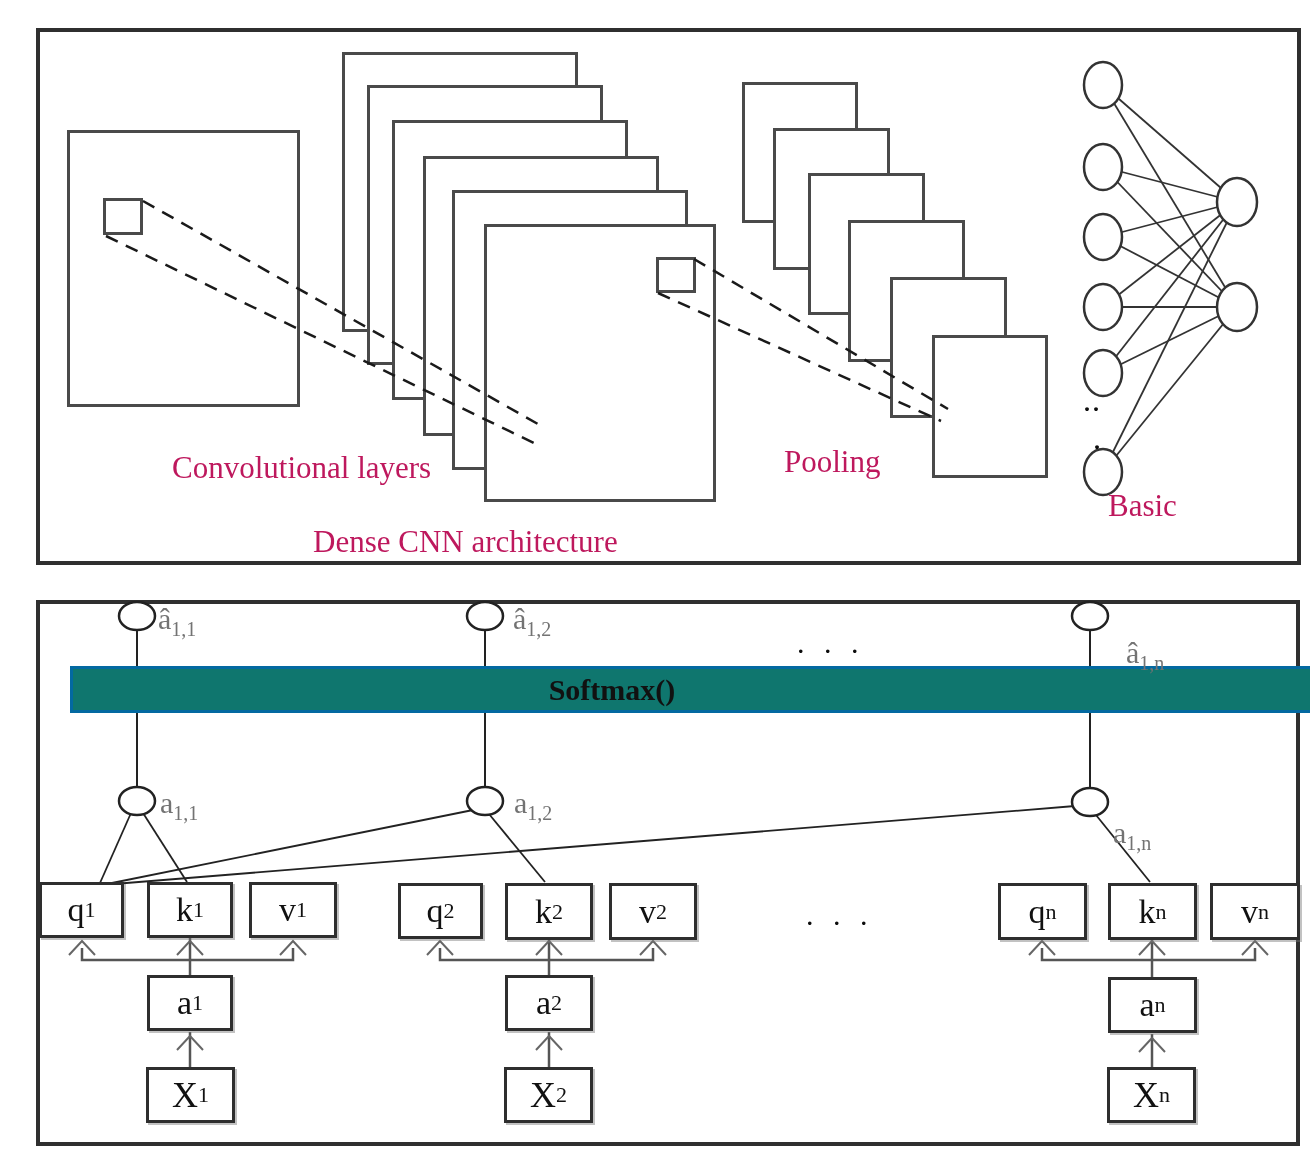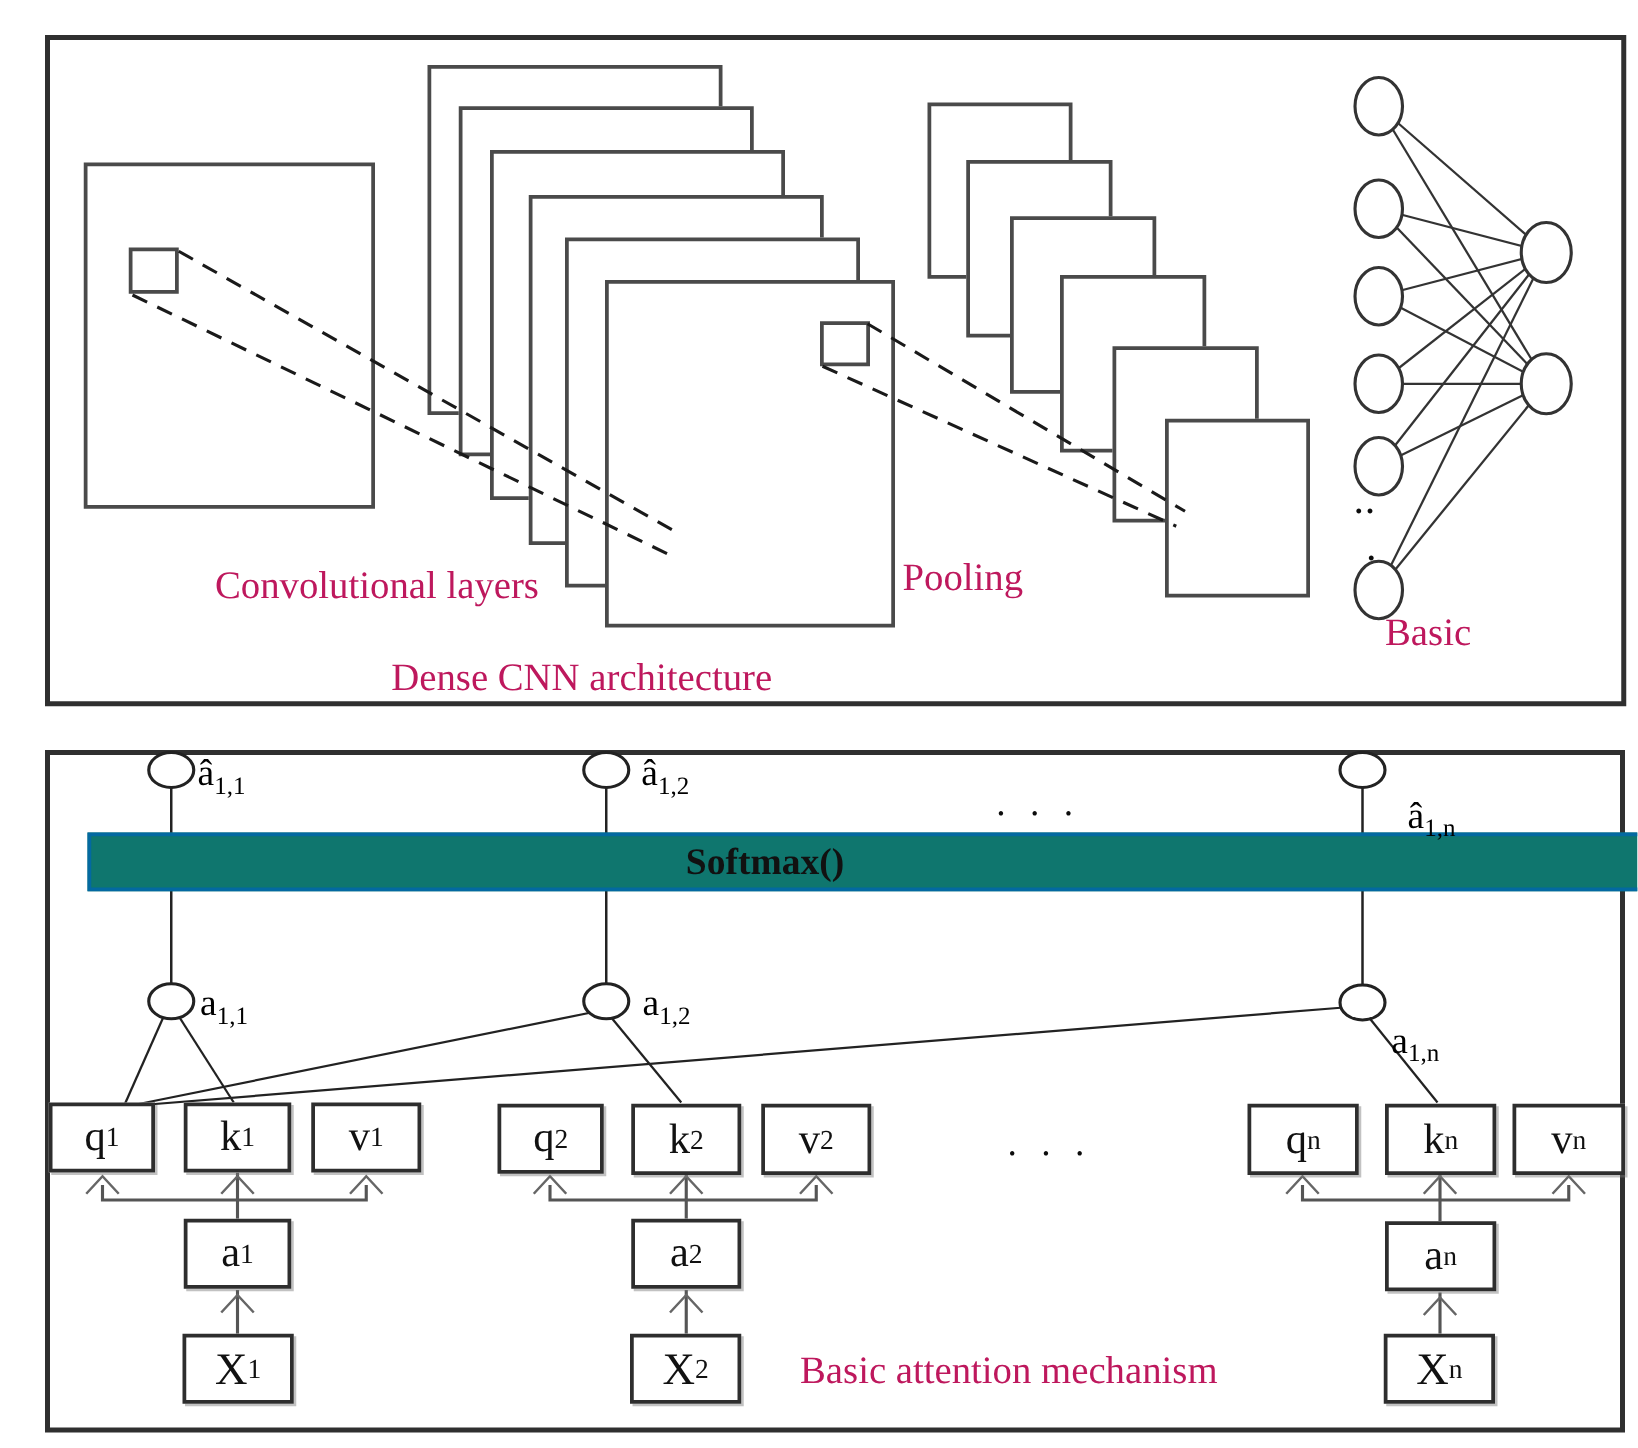--- a/index.html
+++ b/index.html
@@ -153,7 +153,7 @@
   </svg>
 
   <div class="caption" style="left:172px;top:450px">Convolutional layers</div>
-  <div class="caption" style="left:722px;top:444px">Pooling</div>
+  <div class="caption" style="left:784px;top:444px">Pooling</div>
   <div class="caption" style="left:1108px;top:488px">Basic</div>
   <div class="caption" style="left:313px;top:524px">Dense CNN architecture</div>
   <div class="ddots" style="left:1084px;top:390px">..</div>

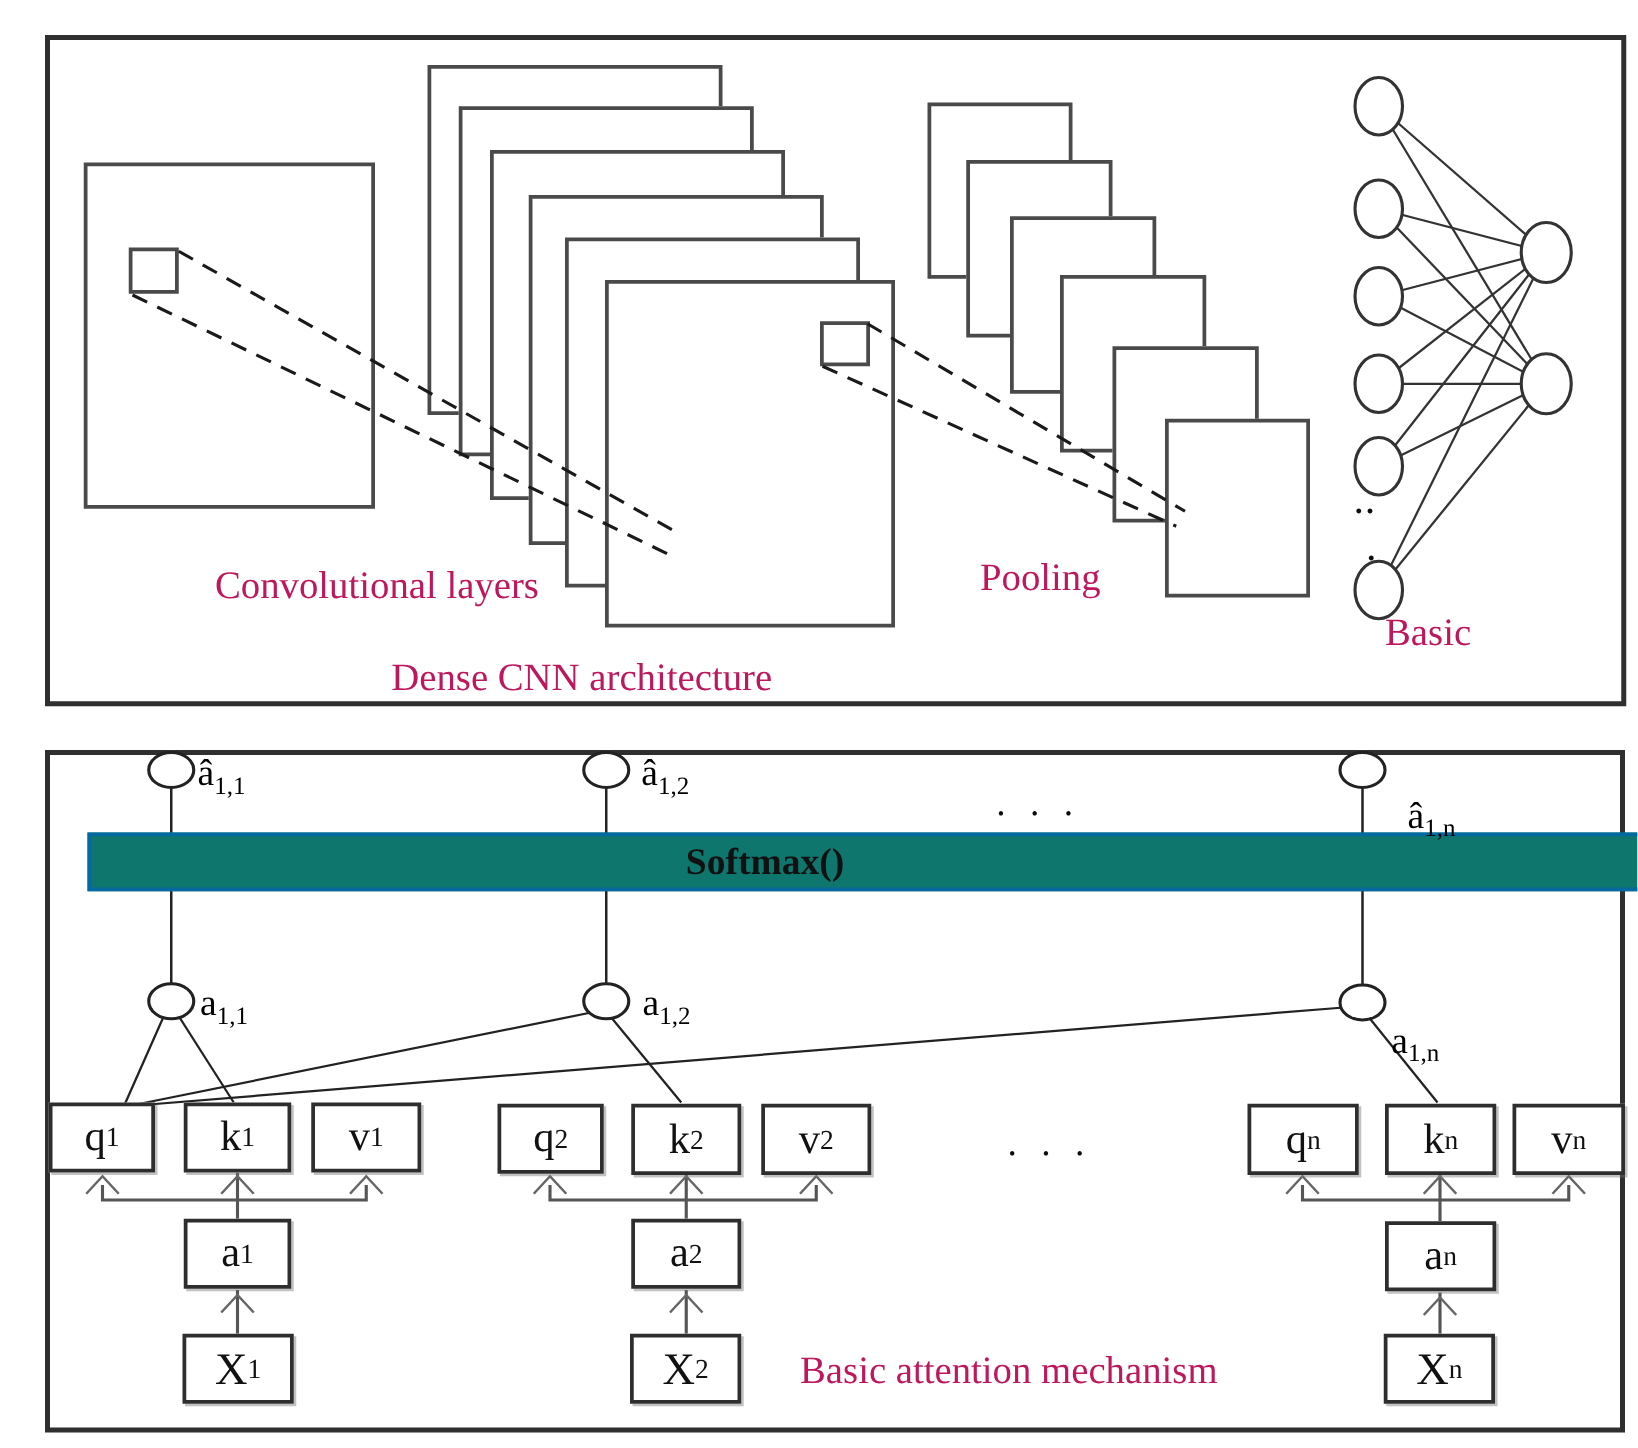--- a/index.html
+++ b/index.html
@@ -10,7 +10,7 @@
   .ksq{position:absolute;background:#ffffff;border:3px solid #4a4a4a;box-sizing:border-box;z-index:20;}
   svg.overlay{position:absolute;left:0;top:0;z-index:30;pointer-events:none;}
   .caption{position:absolute;font-size:31px;white-space:nowrap;z-index:50;color:#be185d;}
-  .nlabel{position:absolute;font-size:30px;white-space:nowrap;z-index:50;color:#000000;}
+  .nlabel{position:absolute;font-size:30px;white-space:nowrap;z-index:50;color:#737373;}
   .nlabel sub{font-size:20px;}
   .dots{position:absolute;font-size:30px;letter-spacing:6px;white-space:nowrap;z-index:50;color:#0c0c0c;}
   .ddots{position:absolute;font-size:24px;font-weight:bold;letter-spacing:3px;z-index:50;color:#0c0c0c;}

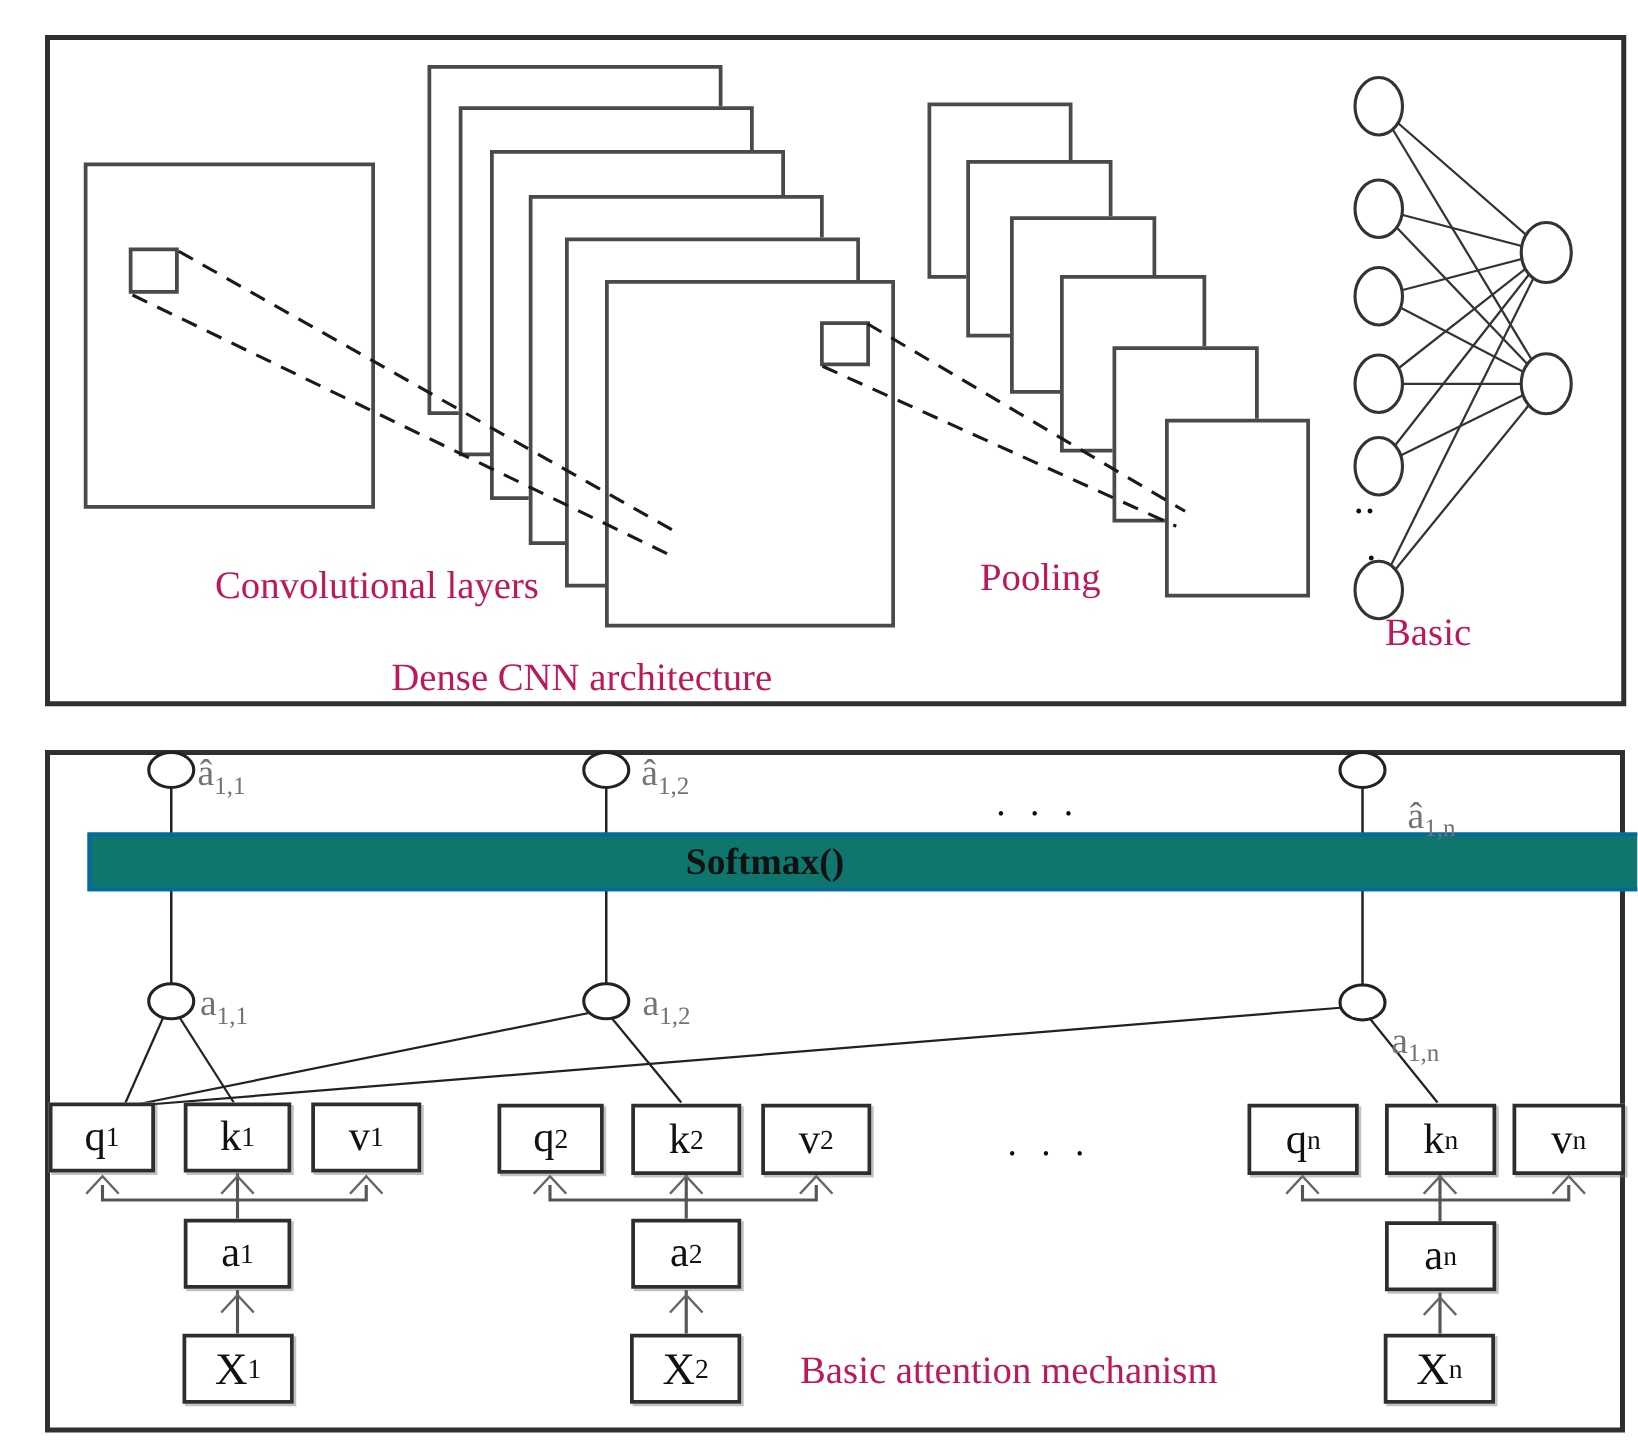--- a/index.html
+++ b/index.html
@@ -238,7 +238,6 @@
       <sup>n</sup>
     </div>
 
-  <div class="caption" style="left:640px;top:1078px">Basic attention mechanism</div>
 
 </div>
 

